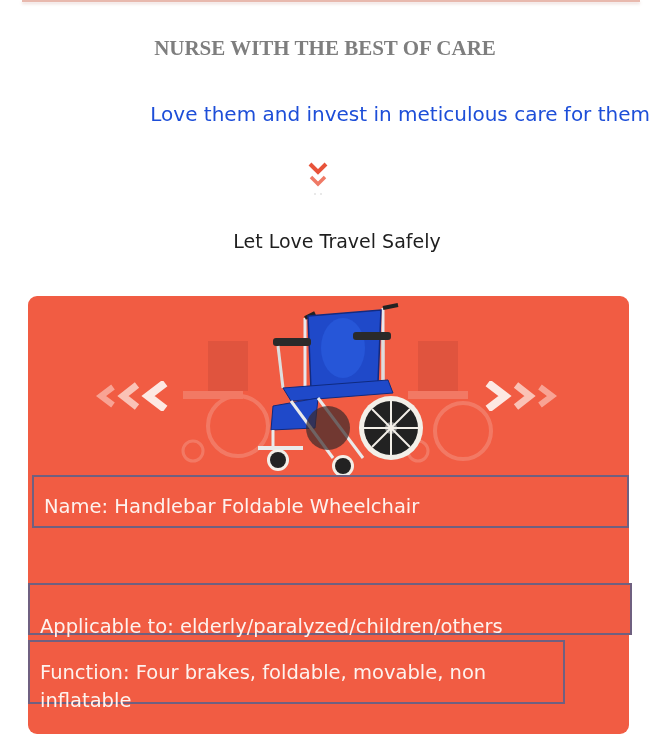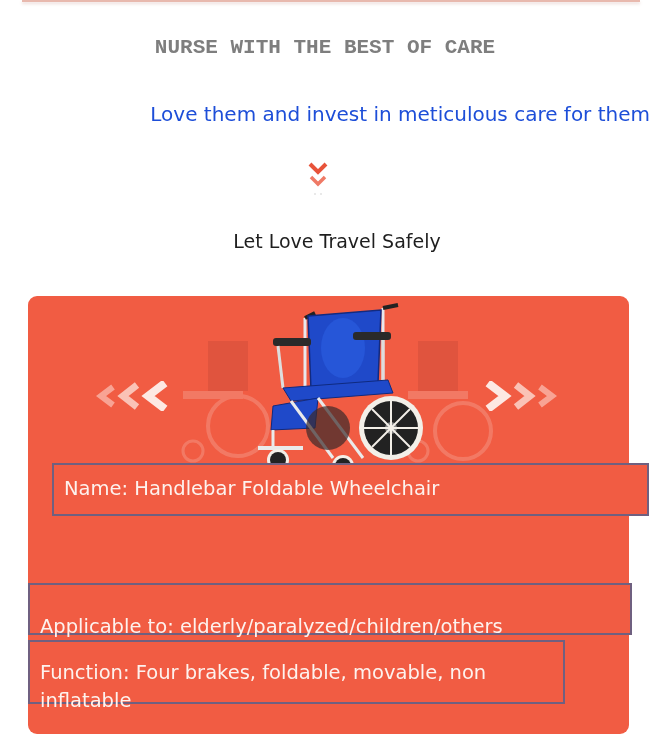--- a/index.html
+++ b/index.html
@@ -13,7 +13,7 @@
     }
     .heading {
       position: absolute; left: 0; width: 650px; top: 36px; text-align: center;
-      font-family: Liberation Mono, monospace; font-weight: bold; font-size: 21px;
+      font-family: Liberation Serif, serif; font-weight: bold; font-size: 21px;
       color: #7e7e7e; letter-spacing: 0px;
     }
     .subheading {

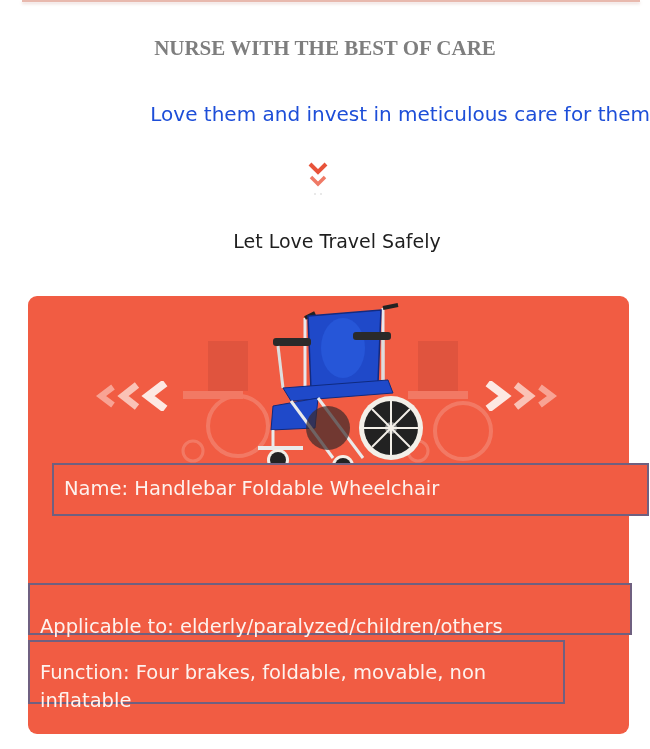--- a/index.html
+++ b/index.html
@@ -43,7 +43,7 @@
       color: #fdf2ee; font-size: 19.5px; box-sizing: border-box;
       padding-left: 10px; line-height: 28px;
     }
-    .row-name { left: 4px; top: 167px; width: 597px; height: 53px; padding-top: 10px; margin-left: 20px; }
+    .row-name { left: 4px; top: 179px; width: 597px; height: 53px; padding-top: 16px; }
     .row-material { left: 5px; top: 234px; width: 596px; height: 54px; padding-top: 0px; line-height: 29px; }
     .row-applicable { left: 0px; top: 287px; width: 604px; height: 52px; padding-top: 28px; }
     .row-function { left: 0px; top: 344px; width: 537px; height: 64px; padding-top: 17px; }

